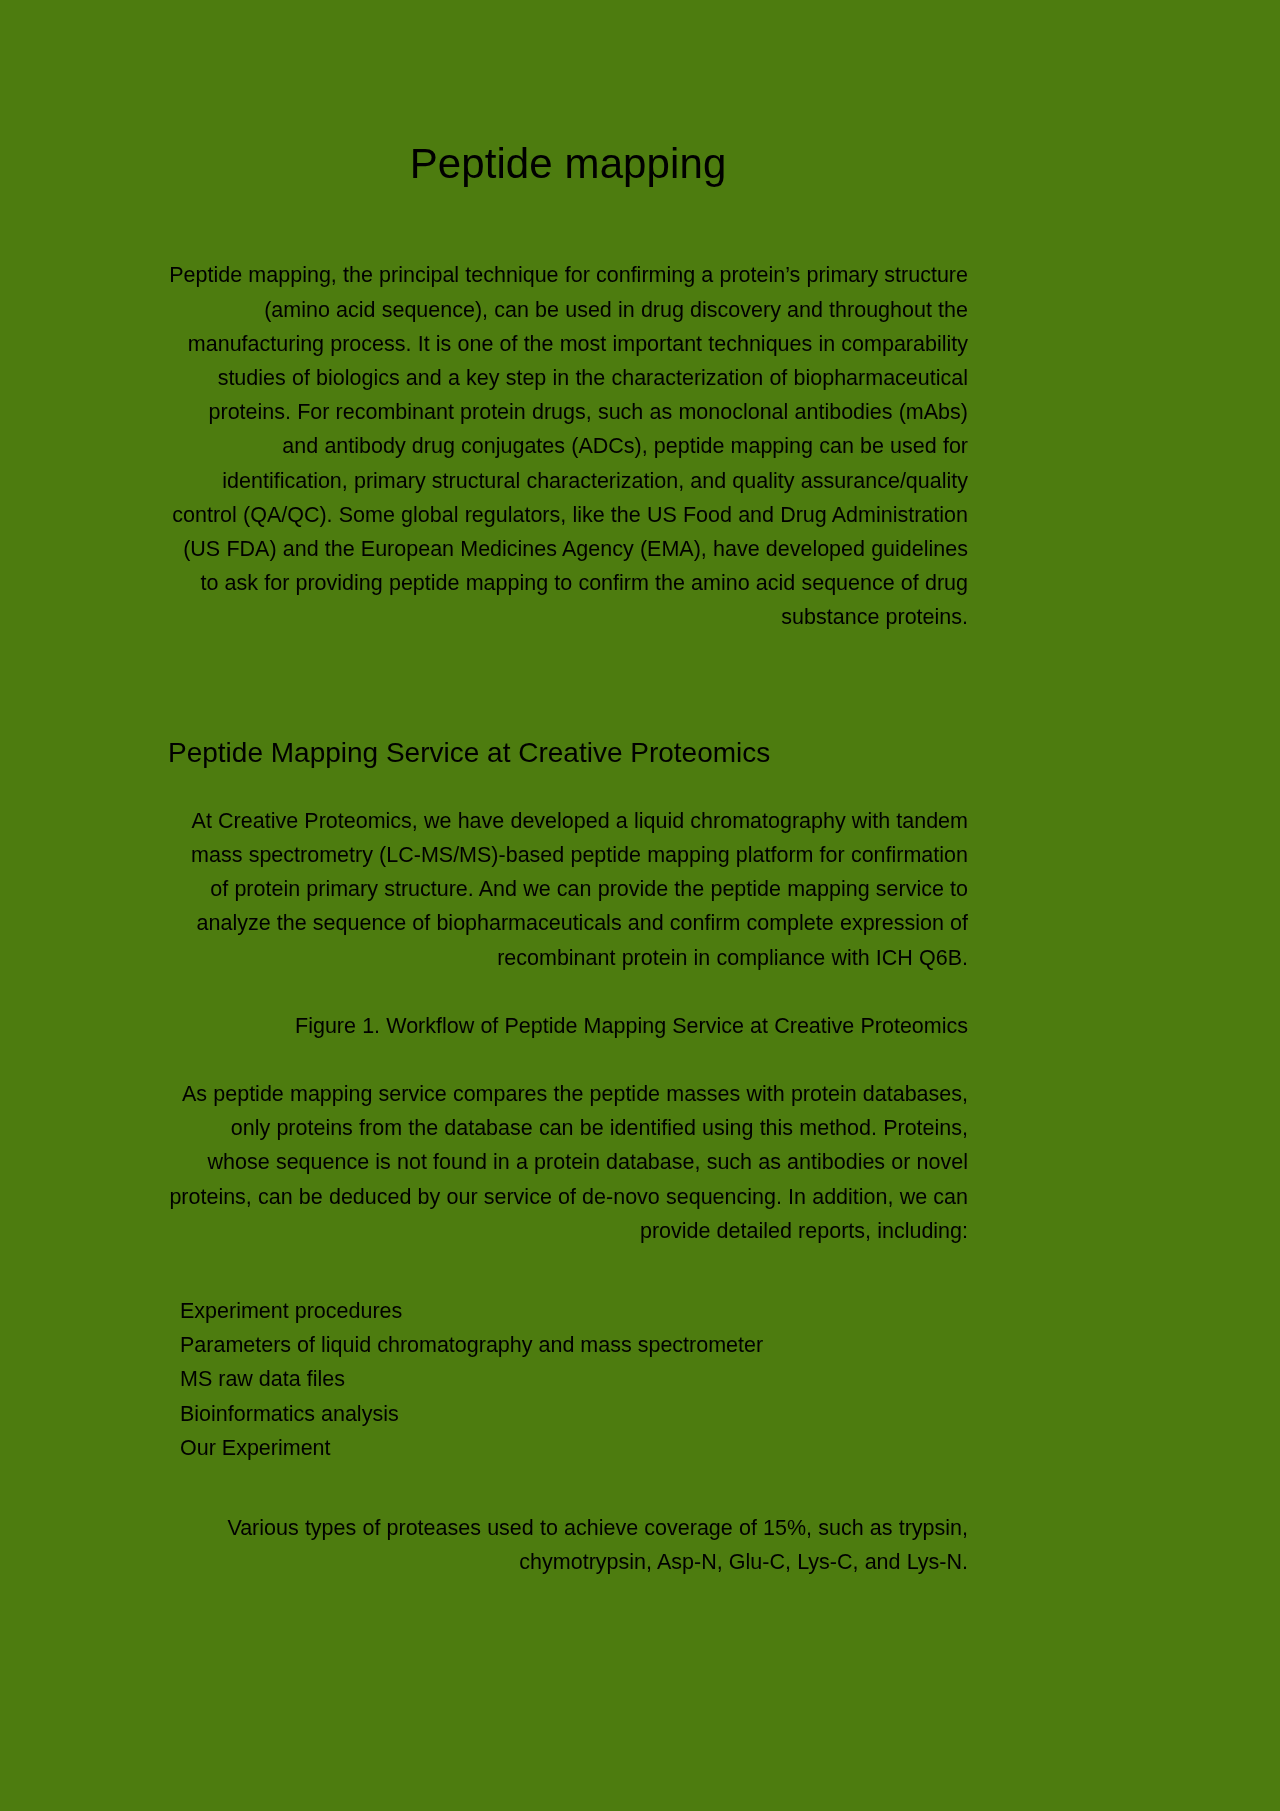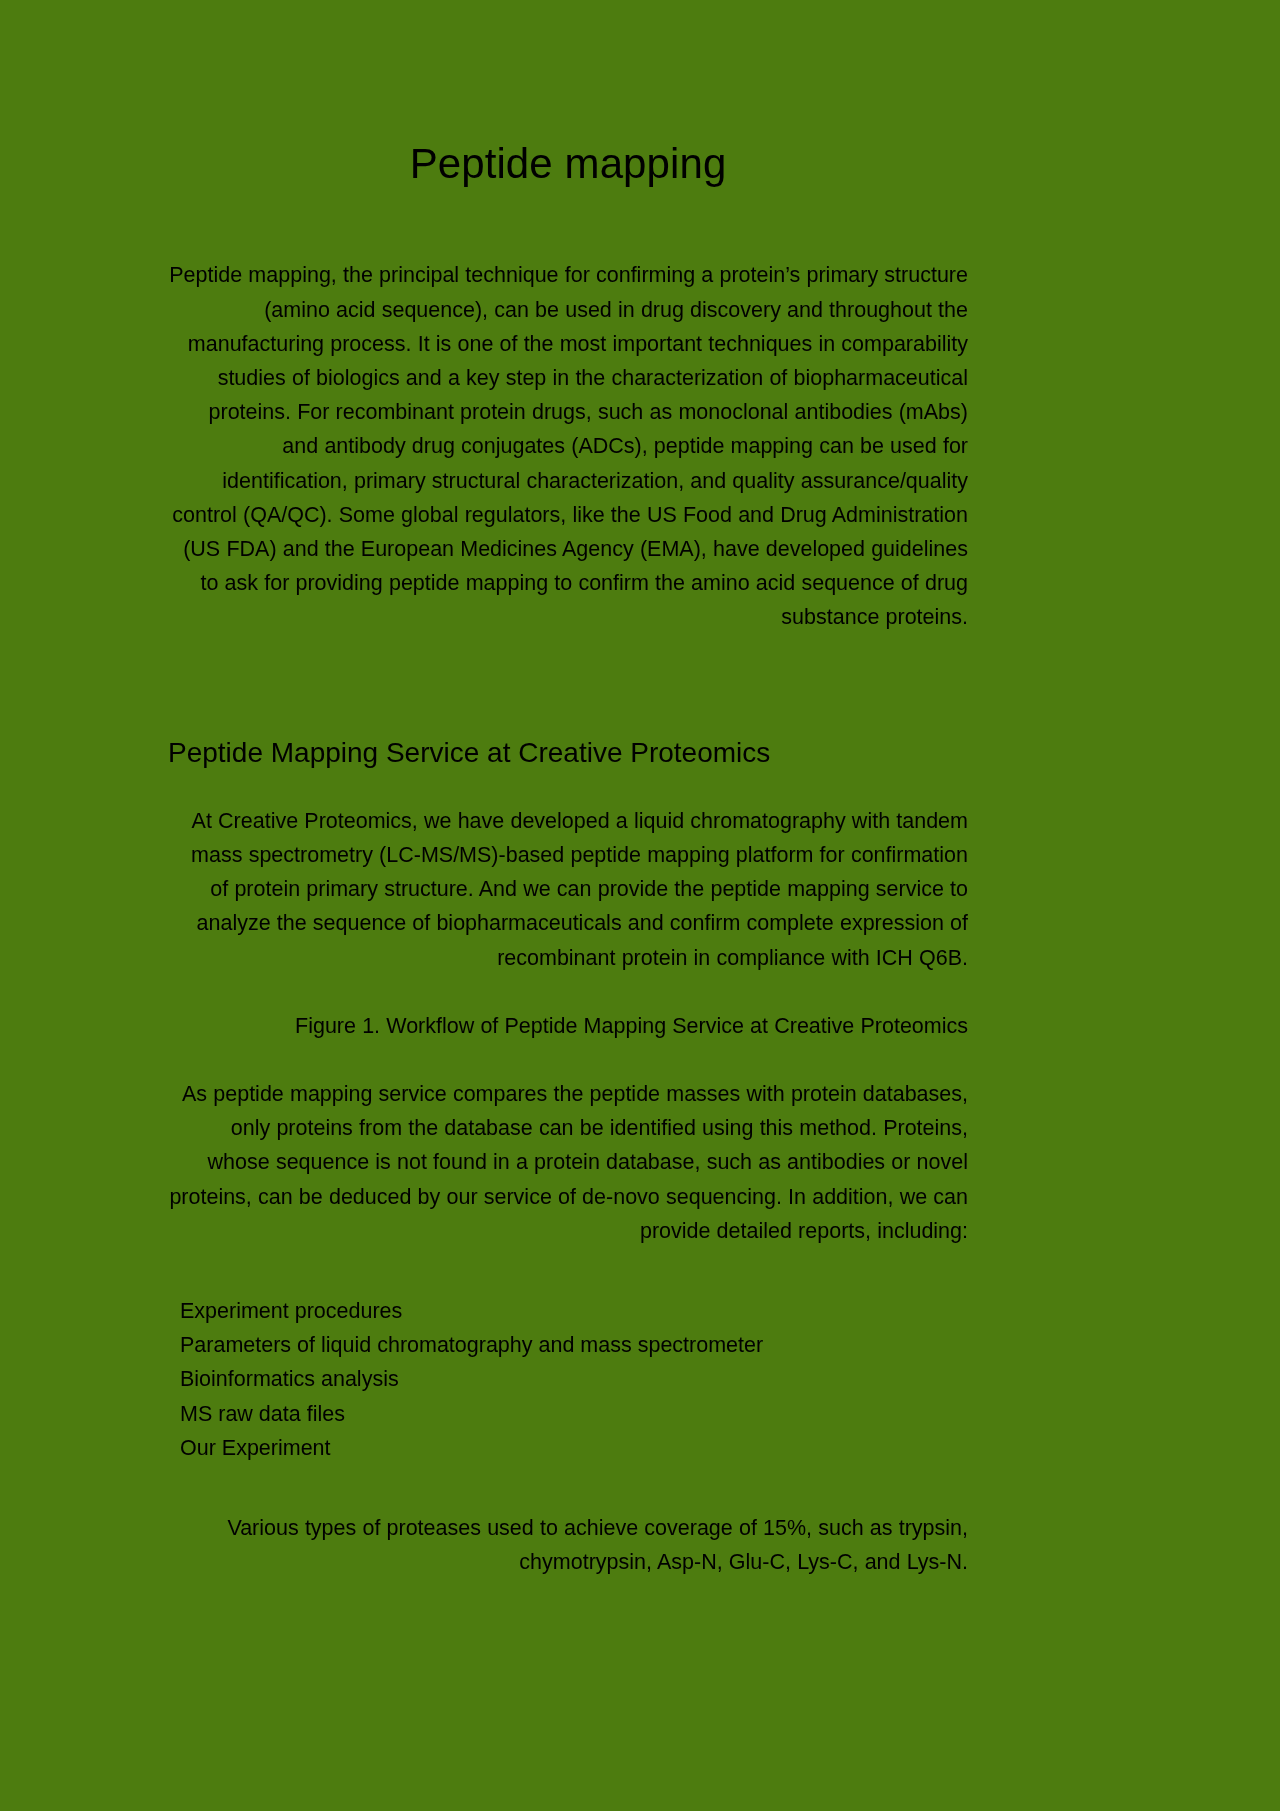--- a/index.html
+++ b/index.html
@@ -102,8 +102,8 @@
     <ul class="list-block">
       <li>Experiment procedures</li>
       <li>Parameters of liquid chromatography and mass spectrometer</li>
+      <li>MS raw data files</li>
       <li>Bioinformatics analysis</li>
-      <li>MS raw data files</li>
       <li>Our Experiment</li>
     </ul>
 

